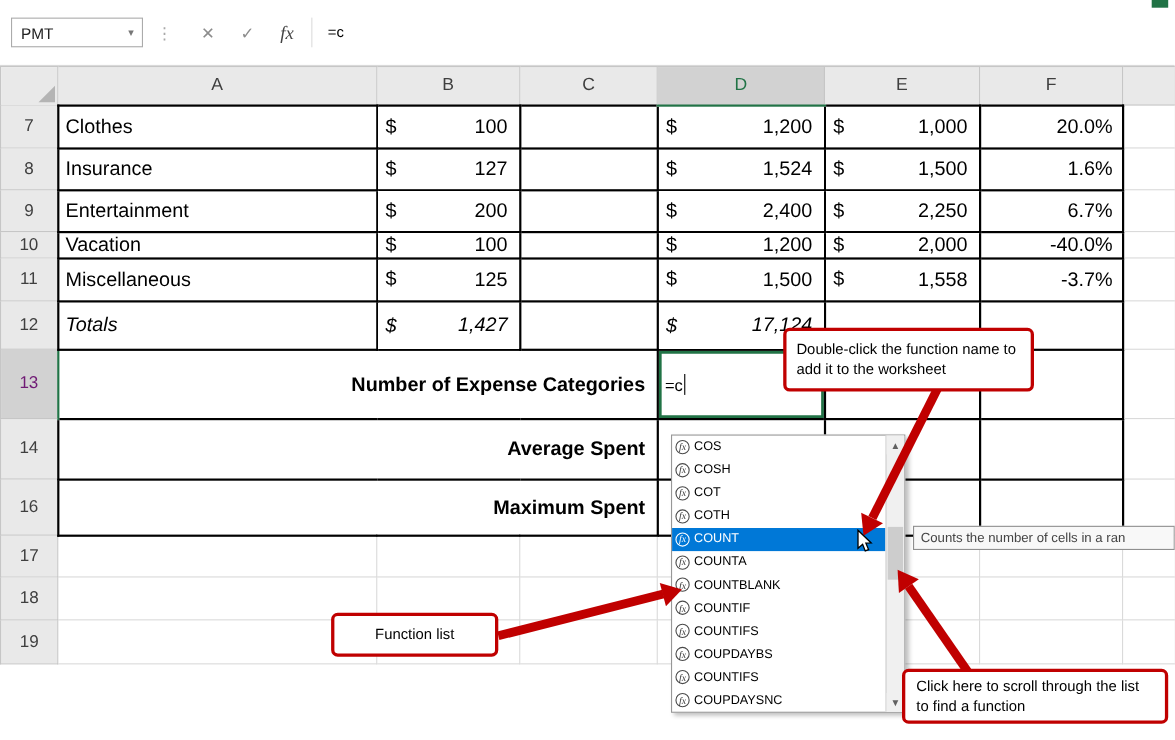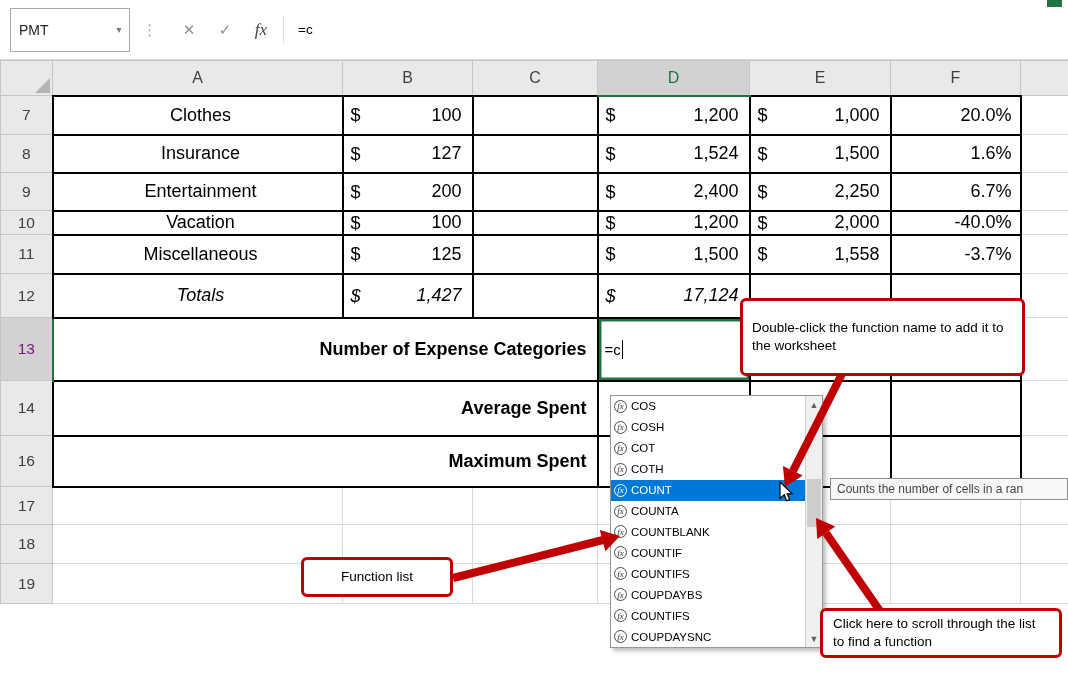--- a/index.html
+++ b/index.html
@@ -9,7 +9,7 @@
   
   .topbar { height:60px; display:flex; align-items:center; background:#fff;
     border-bottom:1px solid #d9d9d9; padding-left:10px; }
-  .name-box { width:120px; height:44px; border:1px solid #ababab; background:#fff;
+  .name-box { width:120px; height:27px; border:1px solid #ababab; background:#fff;
     display:flex; align-items:center; }
   .nb-text { flex:1; padding-left:8px; font-size:14px; color:#222; }
   .nb-arrow { width:20px; text-align:center; color:#777; font-size:10px; cursor:default; }

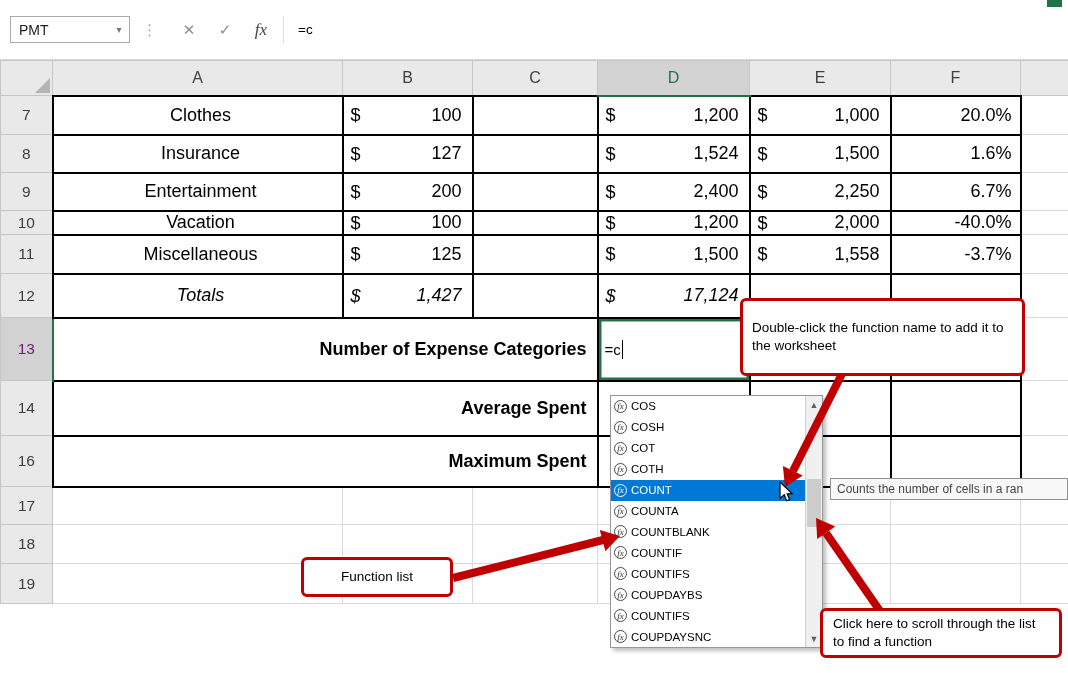--- a/index.html
+++ b/index.html
@@ -36,7 +36,7 @@
   td { border:1px solid #dadada; background:#fff; font-size:18px; color:#000; }
   td.g { border:1px solid #dadada; }
   td.b { border:2px solid #000; }
-  .cat { text-align:center; padding-left:6px; }
+  .cat { text-align:left; padding-left:6px; }
   .money { position:relative; text-align:right; padding-right:10px; }
   .money .cur { position:absolute; left:7px; top:50%; transform:translateY(-50%); }
   .pct { text-align:right; padding-right:8px; }

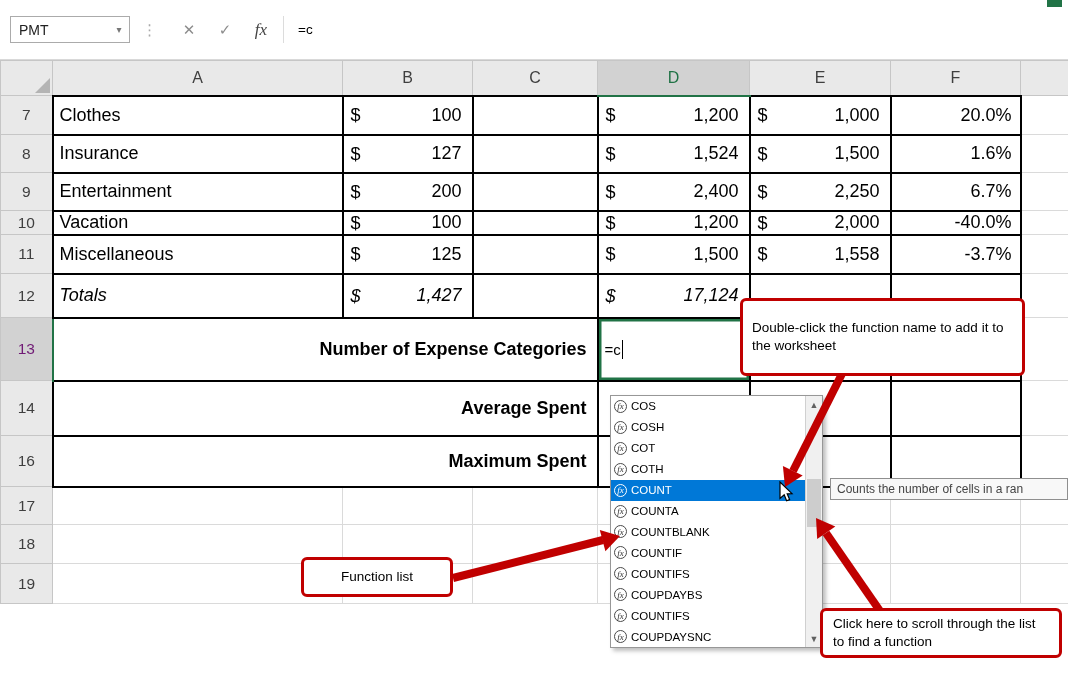--- a/index.html
+++ b/index.html
@@ -74,7 +74,7 @@
   
   .callout { position:absolute; background:#fff; border:3px solid #C00000; border-radius:6px;
     color:#000; font-size:13.5px; line-height:1.35; z-index:50; }
-  #callout-doubleclick { left:740px; top:298px; width:285px; padding:18px 9px; }
+  #callout-doubleclick { left:712px; top:298px; width:228px; padding:8px 9px; }
   #callout-fnlist { left:301px; top:557px; width:152px; padding:8px 10px; text-align:center; }
   #callout-scroll { left:820px; top:608px; width:242px; padding:4px 10px; }
 

